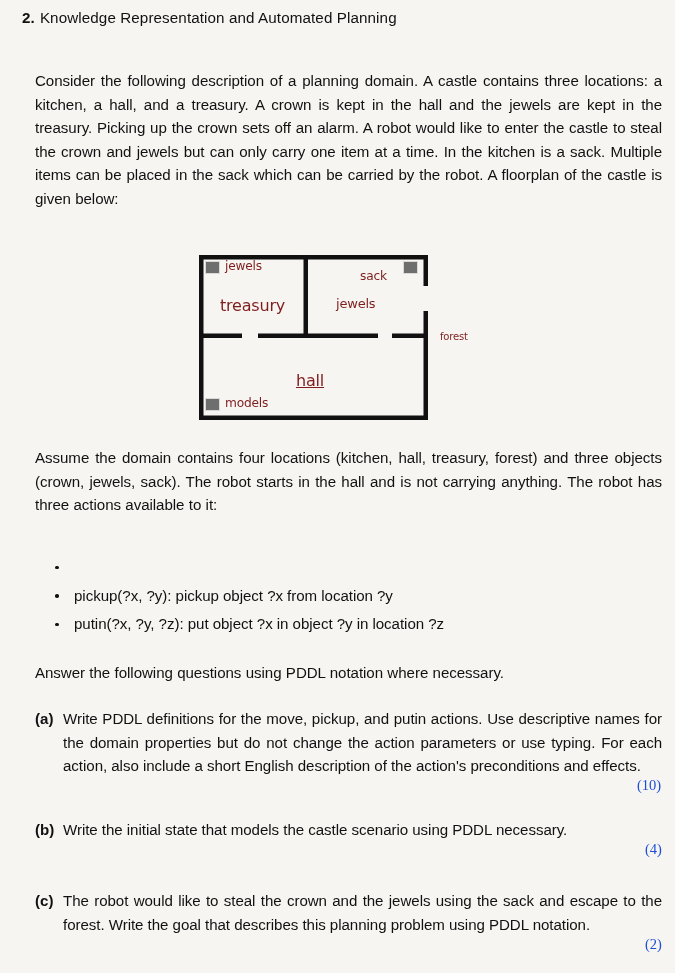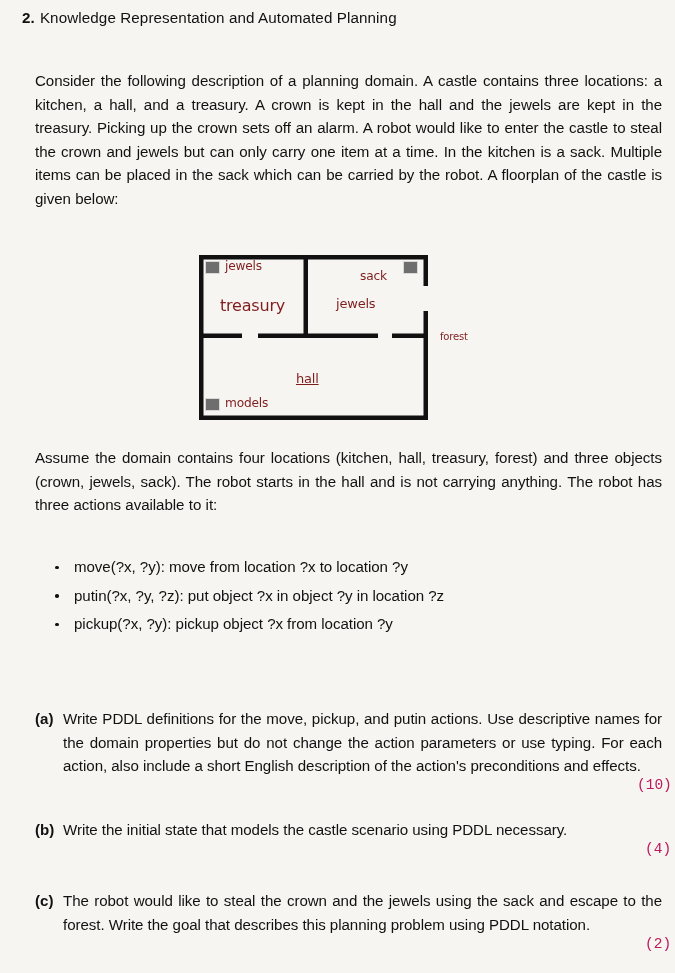--- a/index.html
+++ b/index.html
@@ -208,7 +208,7 @@
 
     <div class="fp-text" style="left:30px; top:51px; font-size:16px;">treasury</div>
     <div class="fp-text" style="left:146px; top:51px; font-size:13px;">jewels</div>
-    <div class="fp-text" style="left:106px; top:126px; font-size:13px;text-decoration:underline;">hall</div>
+    <div class="fp-text" style="left:106px; top:126px; font-size:16px;text-decoration:underline;">hall</div>
     <div class="fp-text" style="left:250px; top:86px; font-size:10px;">forest</div>
   </div>
 

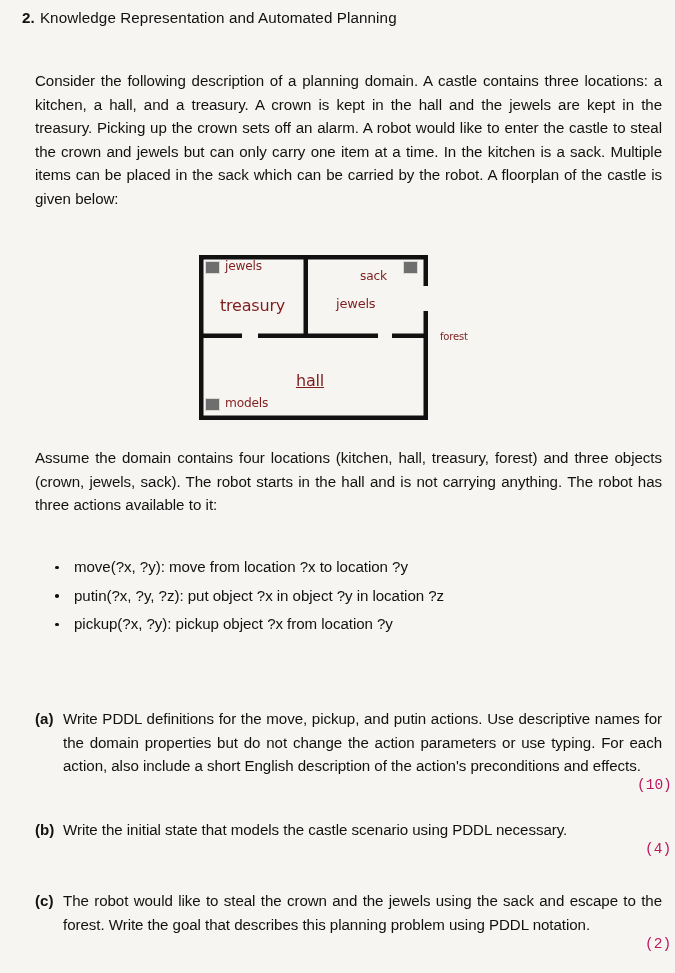--- a/index.html
+++ b/index.html
@@ -217,7 +217,6 @@
   <div class="bullets">
     <div class="bullet-row">
       <span class="bullet-dot"></span>
-      <span>move(?x, ?y): move from location ?x to location ?y</span>
     </div>
     <div class="bullet-row">
       <span class="bullet-dot"></span>

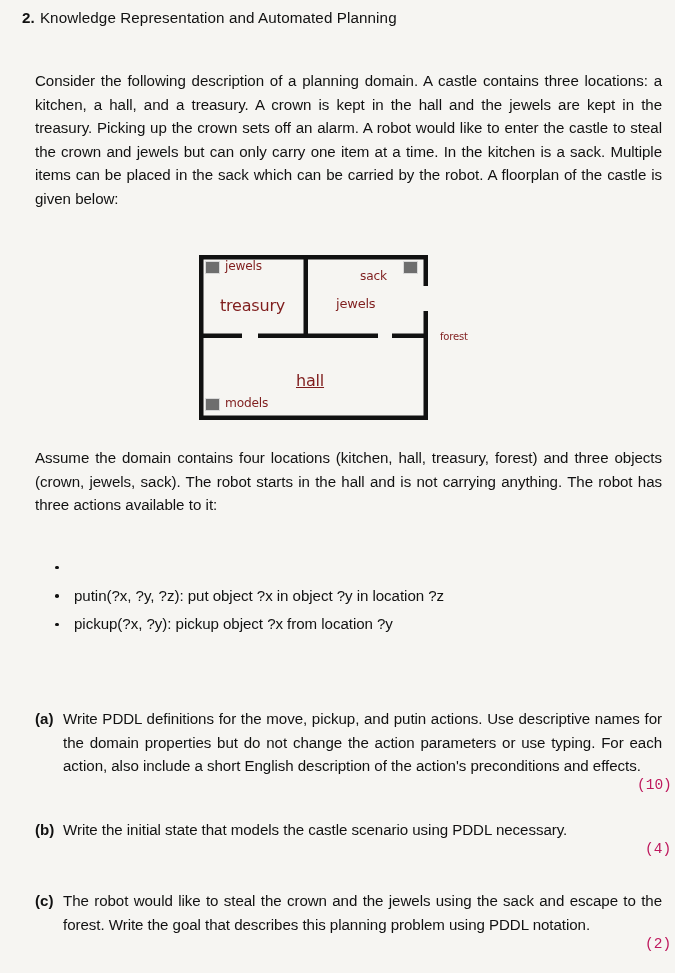--- a/index.html
+++ b/index.html
@@ -220,11 +220,11 @@
     </div>
     <div class="bullet-row">
       <span class="bullet-dot"></span>
-      <span>putin(?x, ?y, ?z): put object ?x in object ?y in location ?z</span>
+      <span>pickup(?x, ?y): pickup object ?x from location ?y</span>
     </div>
     <div class="bullet-row">
       <span class="bullet-dot"></span>
-      <span>pickup(?x, ?y): pickup object ?x from location ?y</span>
+      <span>putin(?x, ?y, ?z): put object ?x in object ?y in location ?z</span>
     </div>
   </div>
 

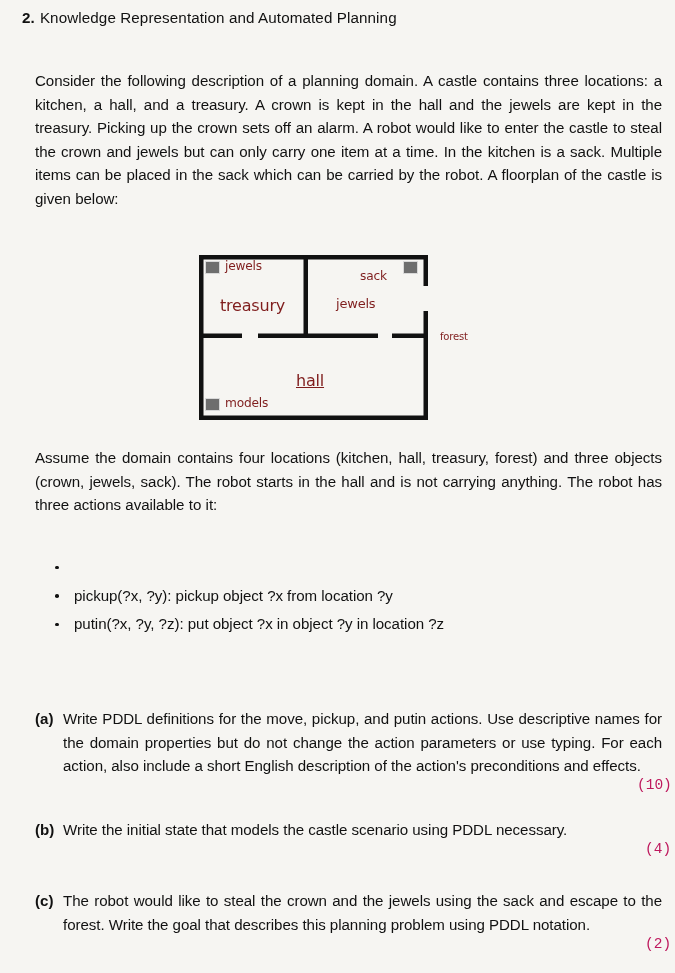--- a/index.html
+++ b/index.html
@@ -228,6 +228,7 @@
     </div>
   </div>
 
+  <div class="para" id="answer-para">Answer the following questions using PDDL notation where necessary.</div>
 
   <div class="subq" id="subq-a">
     <span class="lbl">(a)</span>

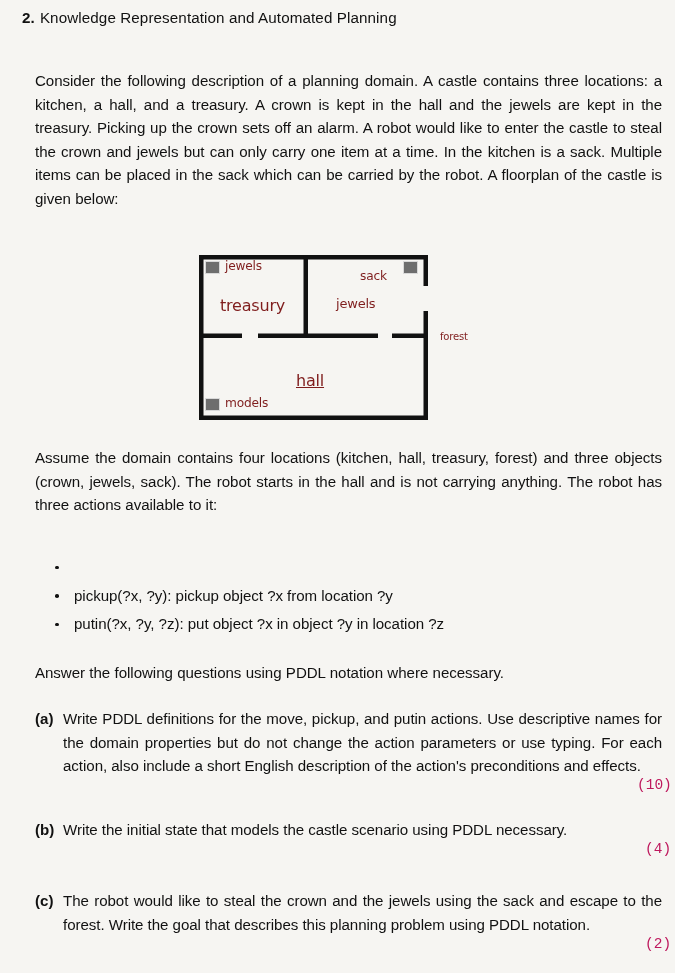--- a/index.html
+++ b/index.html
@@ -151,9 +151,9 @@
   }
   .marks {
     position: absolute;
-    font-family: Liberation Mono, monospace;
+    font-family: Liberation Serif, serif;
     font-size: 14.5px;
-    color: #be185d;
+    color: #1d4ed8;
   }
 
   #subq-a { left: 35px; top: 707px; }

